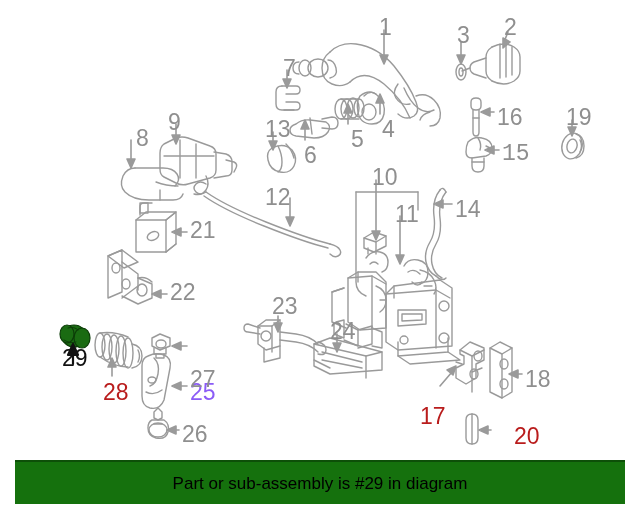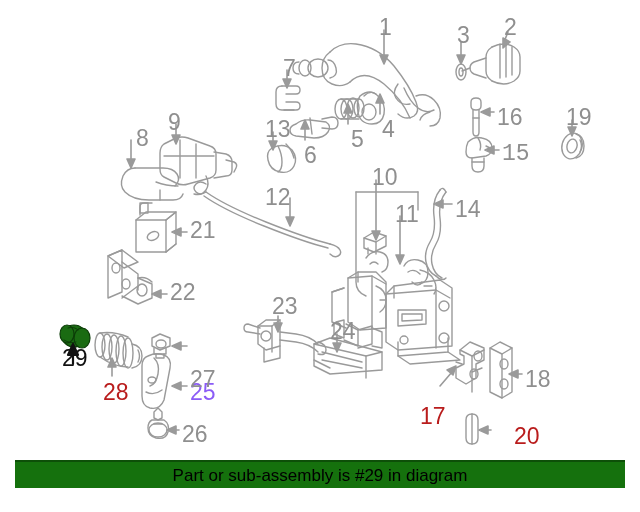--- a/index.html
+++ b/index.html
@@ -43,7 +43,7 @@
     left: 15px;
     top: 460px;
     width: 610px;
-    height: 28px;
+    height: 44px;
     background: #15710d;
     border-top: 2px solid #0d4f08;
     box-sizing: border-box;

